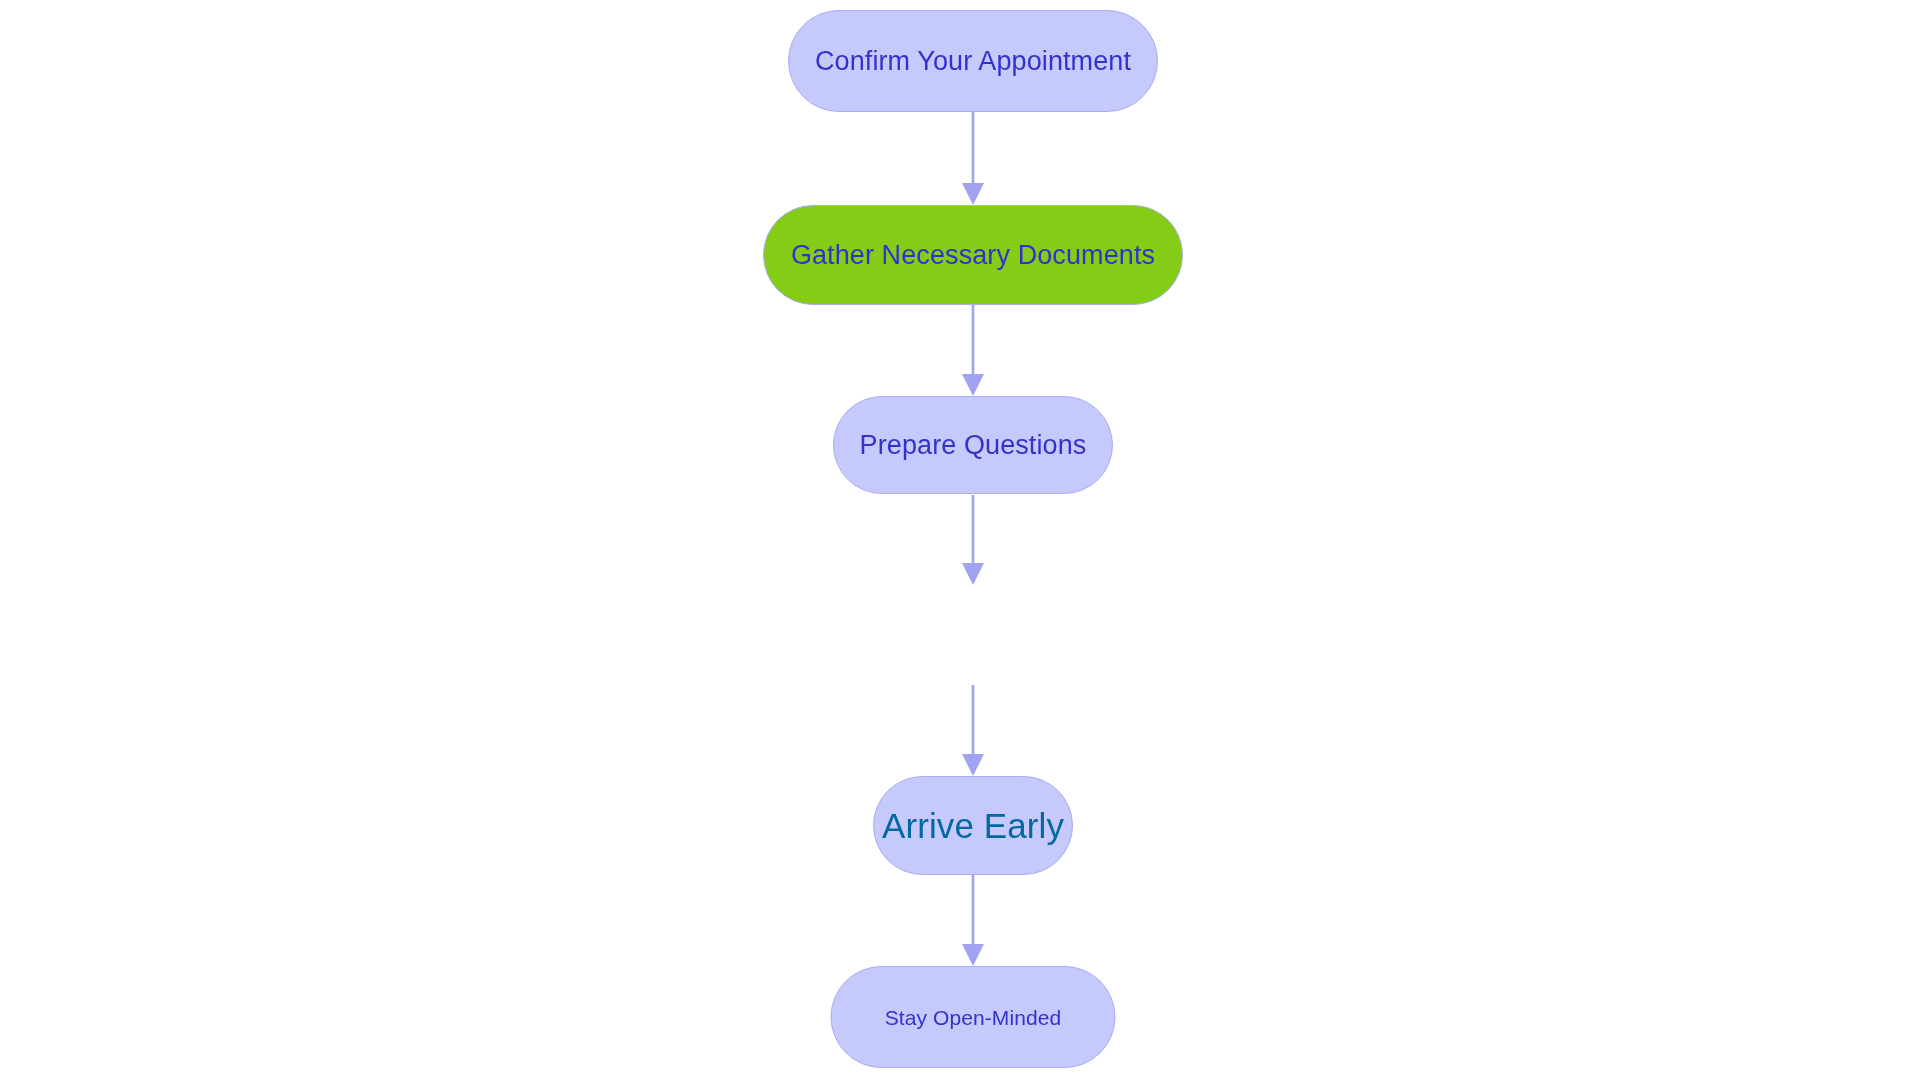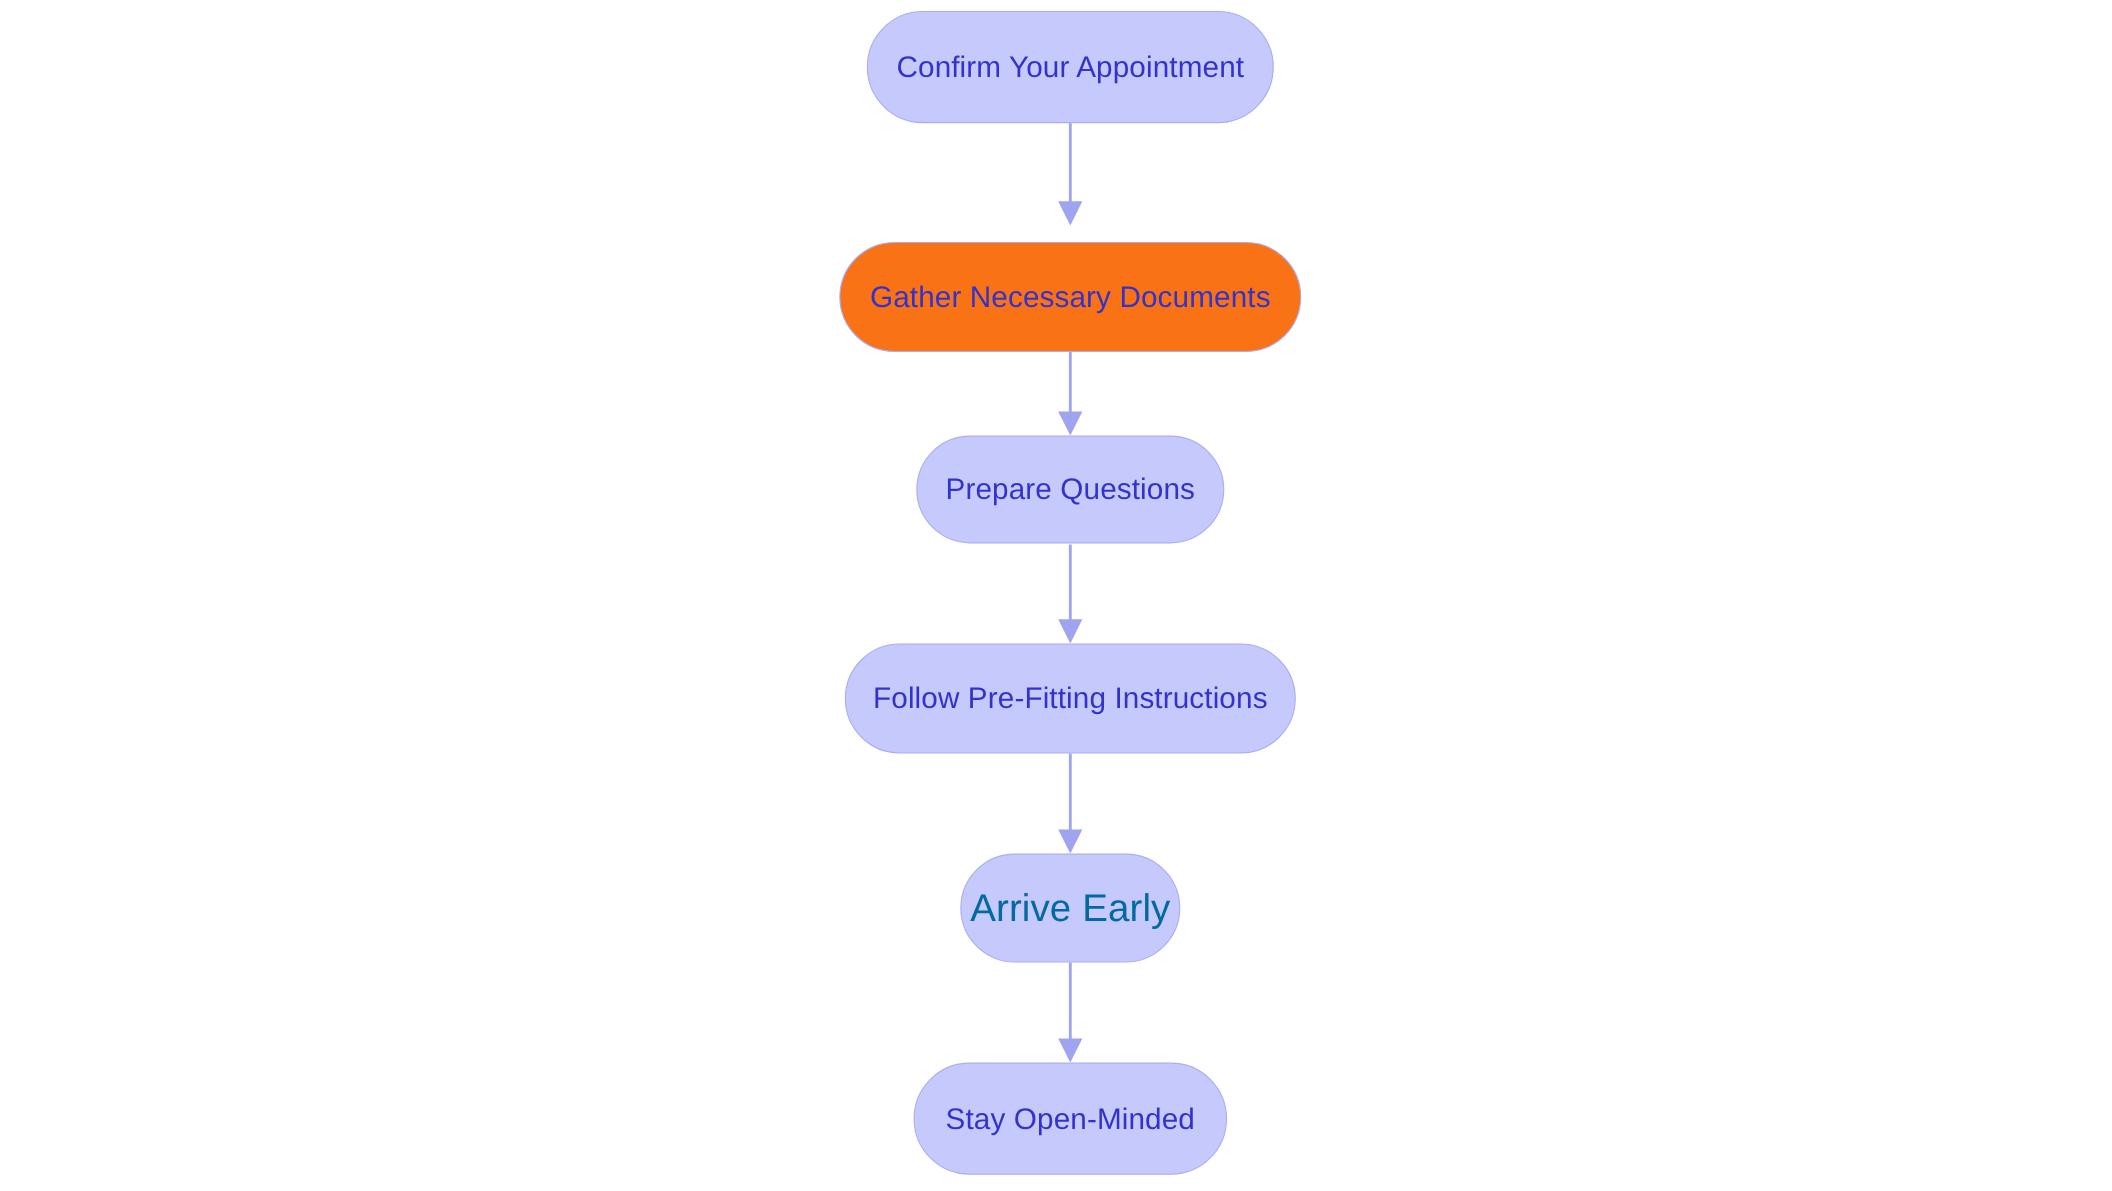--- a/index.html
+++ b/index.html
@@ -107,7 +107,7 @@
       <div class="node" style="top: 10px; width: 370px; height: 102px; background: rgb(198, 201, 251); border-color: rgb(169, 173, 242); border-radius: 51px;">
         <span class="node-label" style="color: rgb(51, 51, 204); font-size: 27px;">Confirm Your Appointment</span>
       </div>
-      <div class="node" style="top: 220px; width: 420px; height: 100px; background: #f97316; border-color: rgb(169, 173, 242); border-radius: 50px;">
+      <div class="node" style="top: 205px; width: 420px; height: 100px; background: #84cc16; border-color: rgb(169, 173, 242); border-radius: 50px;">
         <span class="node-label" style="color: rgb(51, 51, 204); font-size: 27px;">Gather Necessary Documents</span>
       </div>
       <div class="node" style="top: 396px; width: 280px; height: 98px; background: rgb(198, 201, 251); border-color: rgb(169, 173, 242); border-radius: 50px;">

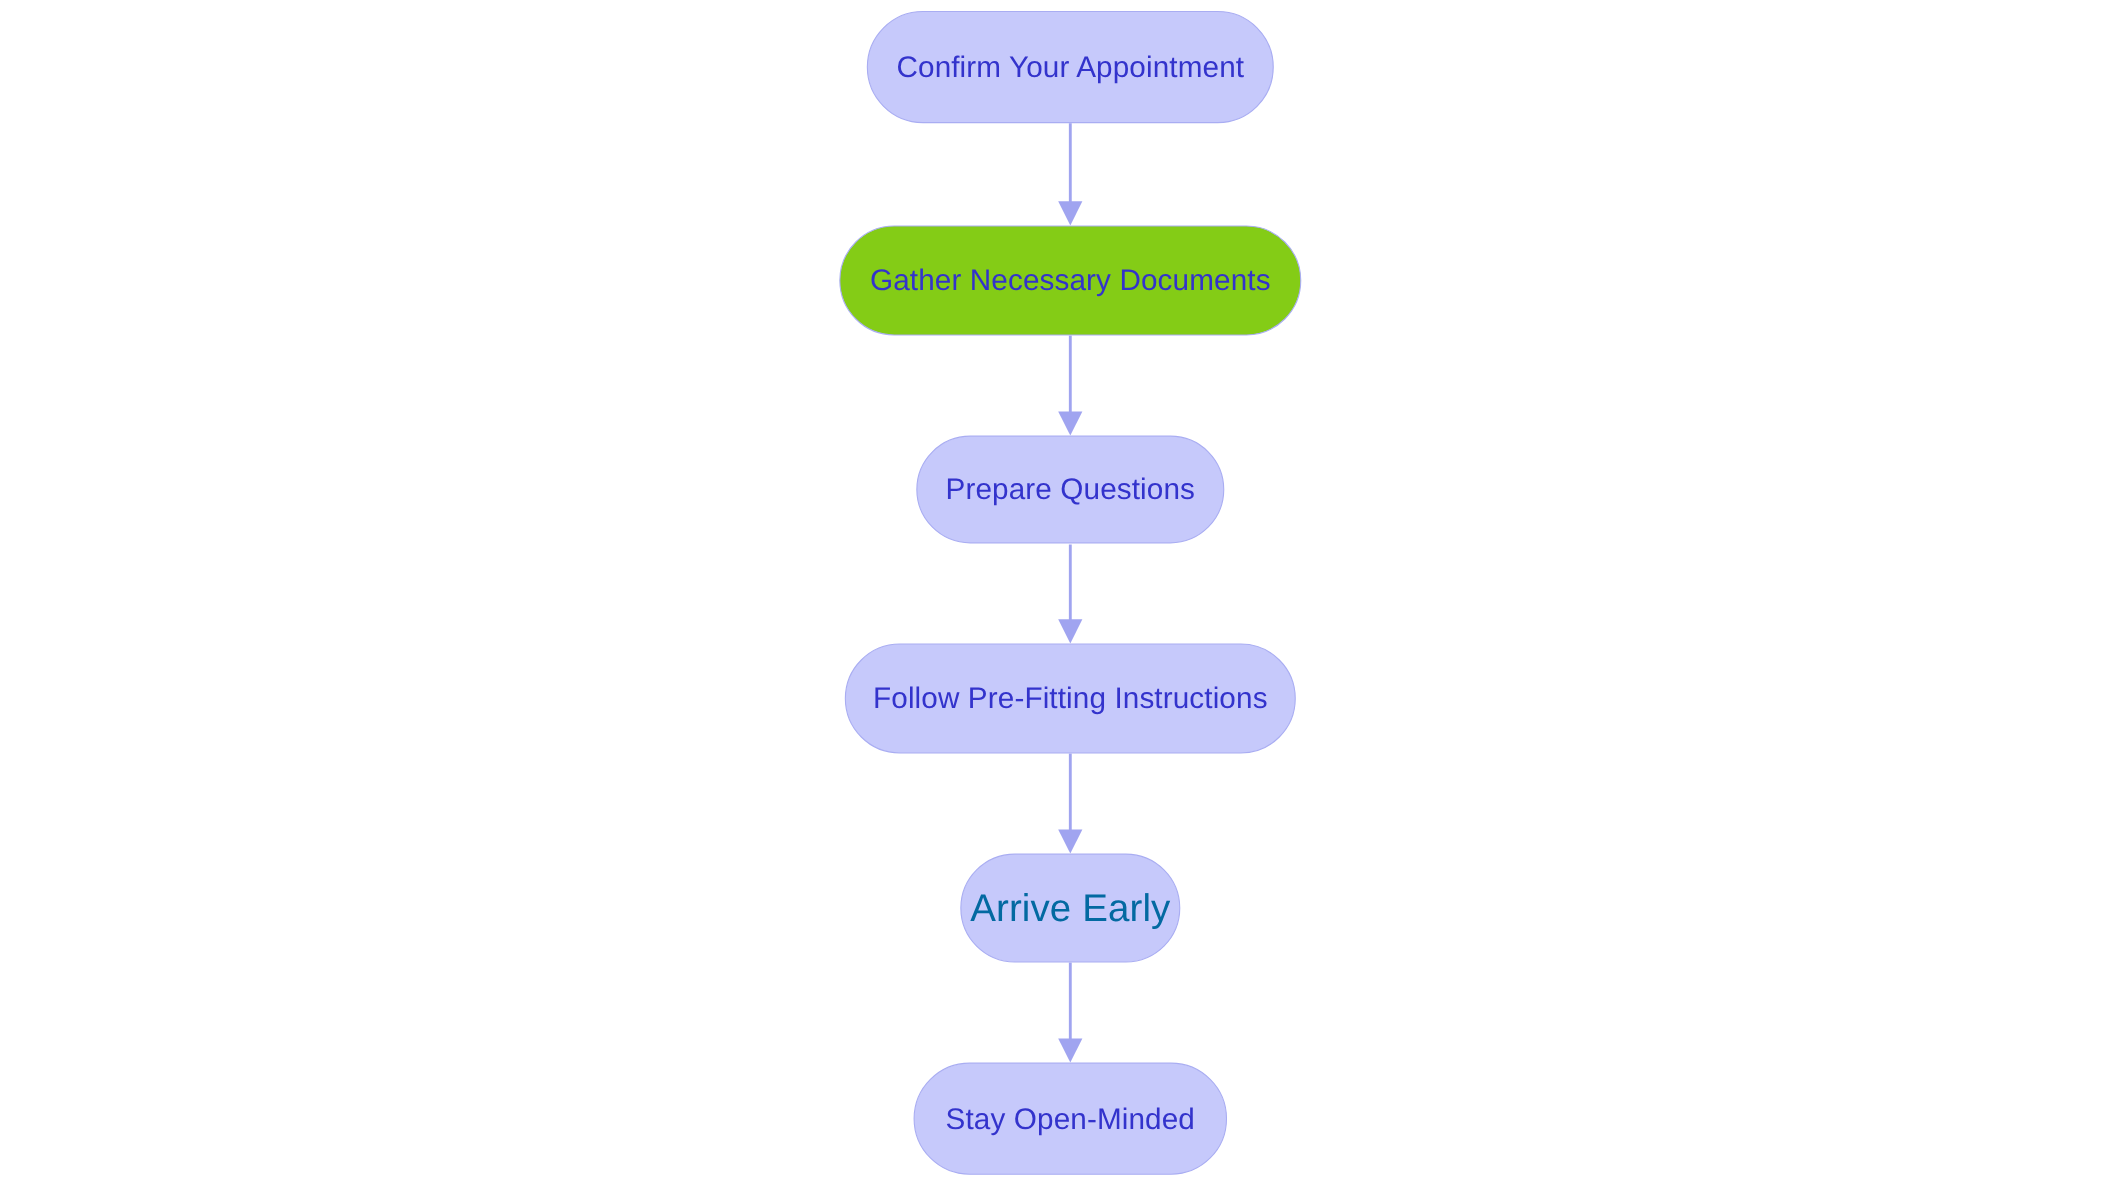--- a/index.html
+++ b/index.html
@@ -113,9 +113,6 @@
       <div class="node" style="top: 396px; width: 280px; height: 98px; background: rgb(198, 201, 251); border-color: rgb(169, 173, 242); border-radius: 50px;">
         <span class="node-label" style="color: rgb(51, 51, 204); font-size: 27px;">Prepare Questions</span>
       </div>
-      <div class="node" style="top: 585px; width: 410px; height: 100px; background: rgb(198, 201, 251); border-color: rgb(169, 173, 242); border-radius: 50px;">
-        <span class="node-label" style="color: rgb(51, 51, 204); font-size: 27px;">Follow Pre-Fitting Instructions</span>
-      </div>
       <div class="node" style="top: 776px; width: 200px; height: 99px; background: rgb(198, 201, 251); border-color: rgb(169, 173, 242); border-radius: 50px;">
         <span class="node-label" style="color: #0369a1; font-size: 35px;">Arrive Early</span>
       </div>

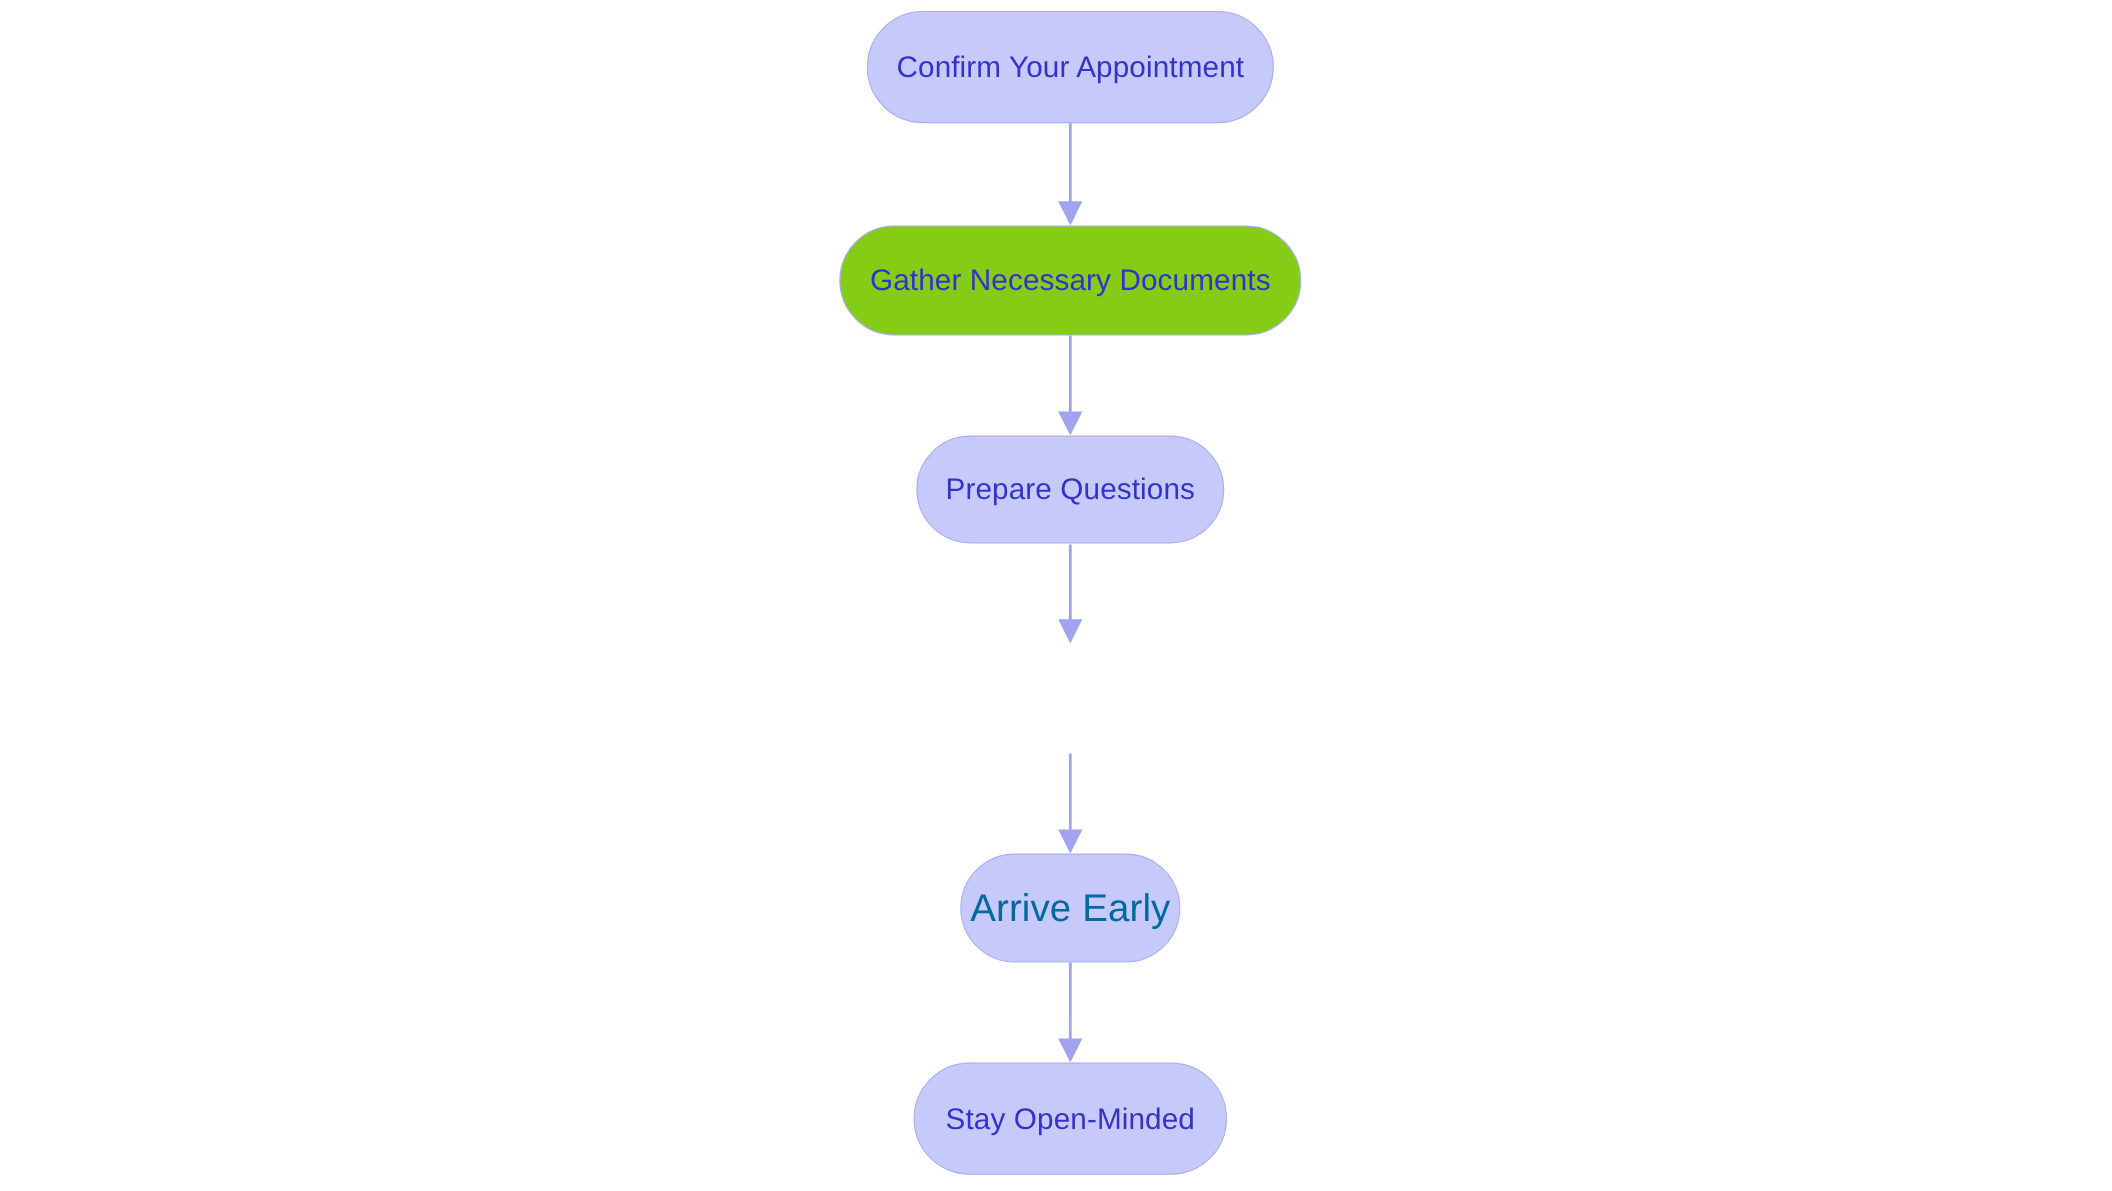--- a/index.html
+++ b/index.html
@@ -117,7 +117,7 @@
         <span class="node-label" style="color: #0369a1; font-size: 35px;">Arrive Early</span>
       </div>
       <div class="node" style="top: 966px; width: 285px; height: 102px; background: rgb(198, 201, 251); border-color: rgb(169, 173, 242); border-radius: 51px;">
-        <span class="node-label" style="color: rgb(51, 51, 204); font-size: 27px;">Stay Open-Minded</span>
+        <span class="node-label" style="color: rgb(51, 51, 204); font-size: 21px;">Stay Open-Minded</span>
       </div>
     </div>
 </div>

